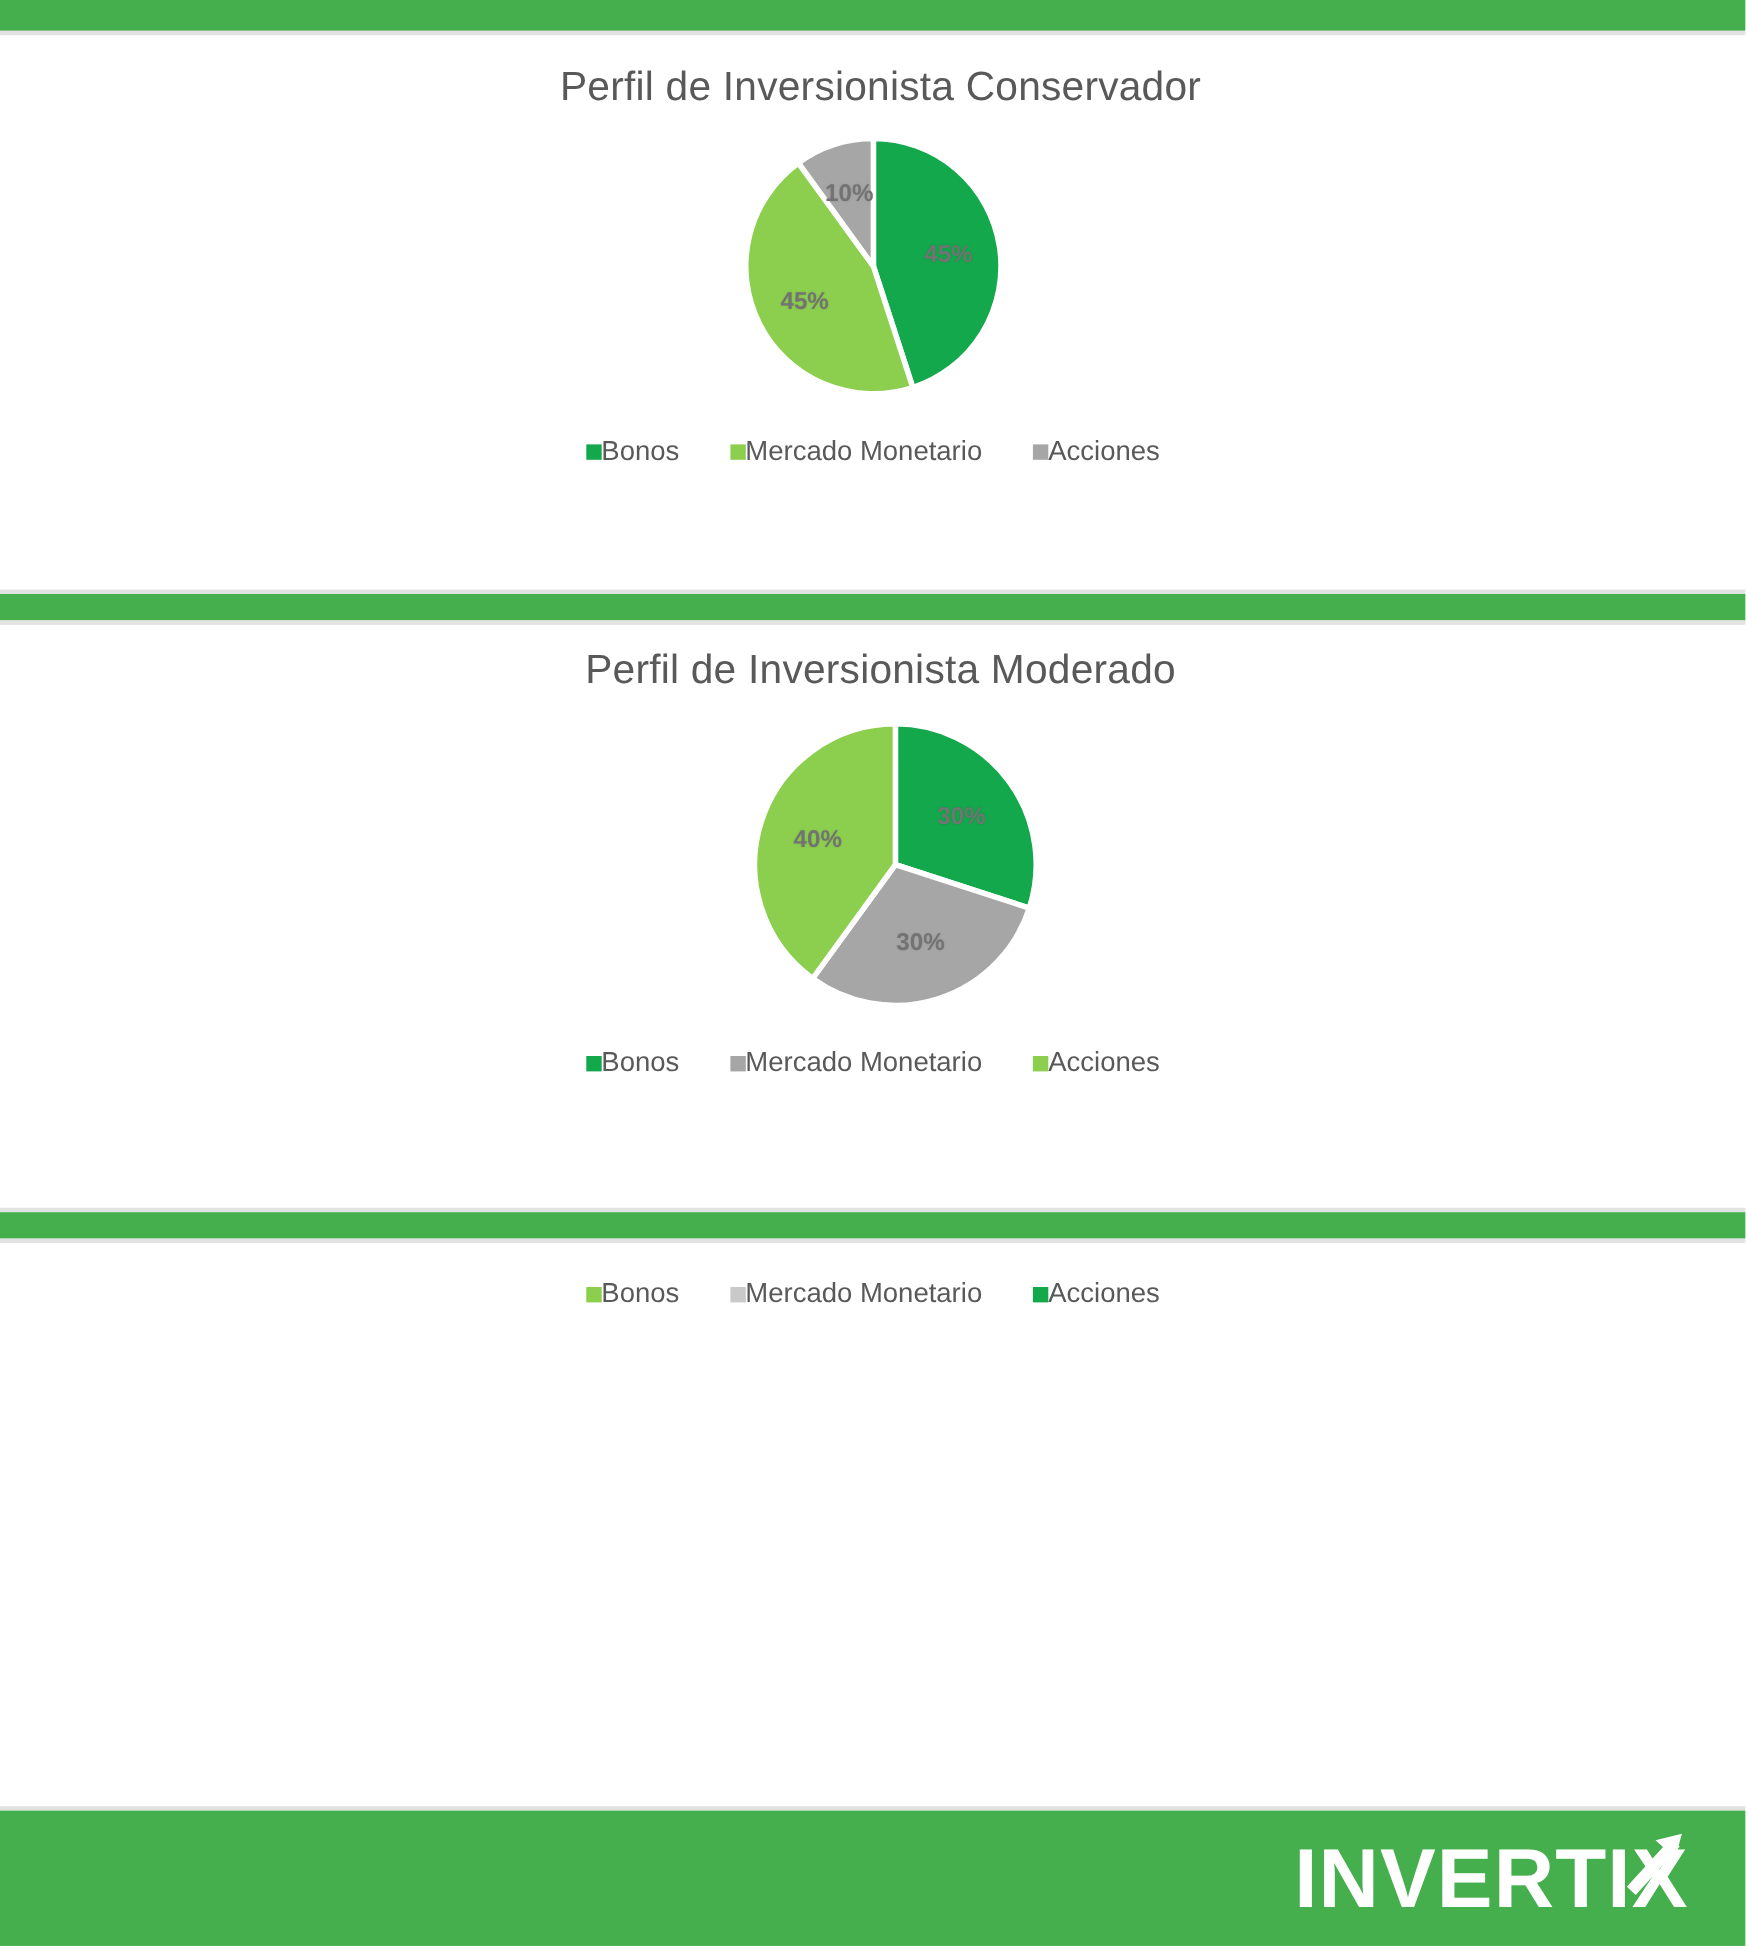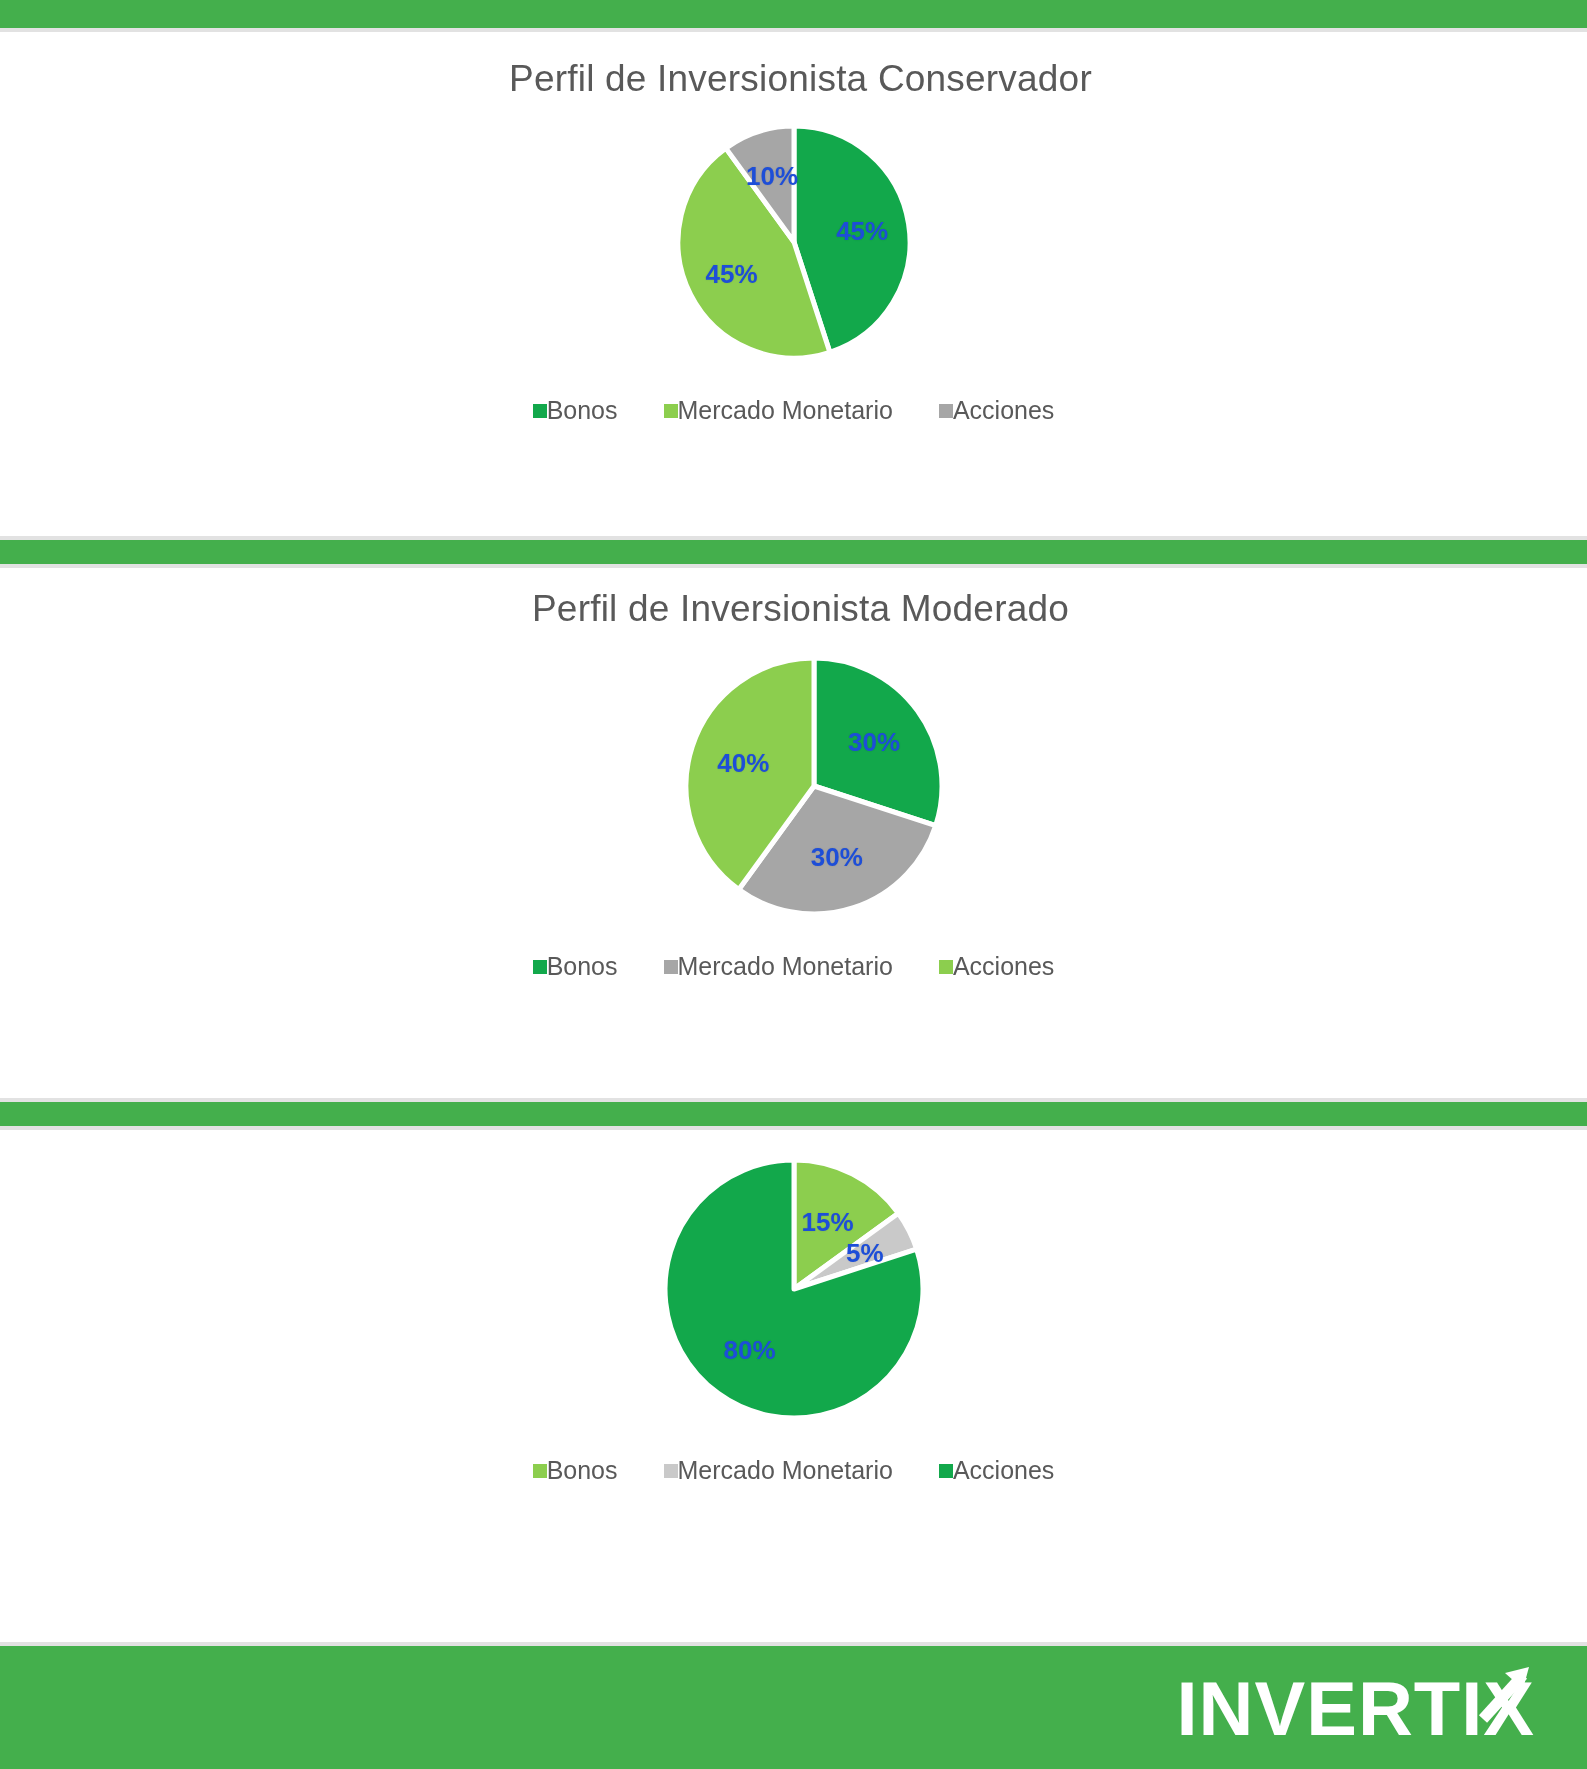--- a/index.html
+++ b/index.html
@@ -79,9 +79,9 @@
 
   .pie-label {
     position: absolute;
-    color: #1d4ed8;
+    color: #737373;
     font-weight: bold;
-    font-size: 26px;
+    font-size: 22px;
     text-shadow: 0 0 2px rgba(0,0,0,0.12);
     white-space: nowrap;
     transform: translate(-50%, -50%);

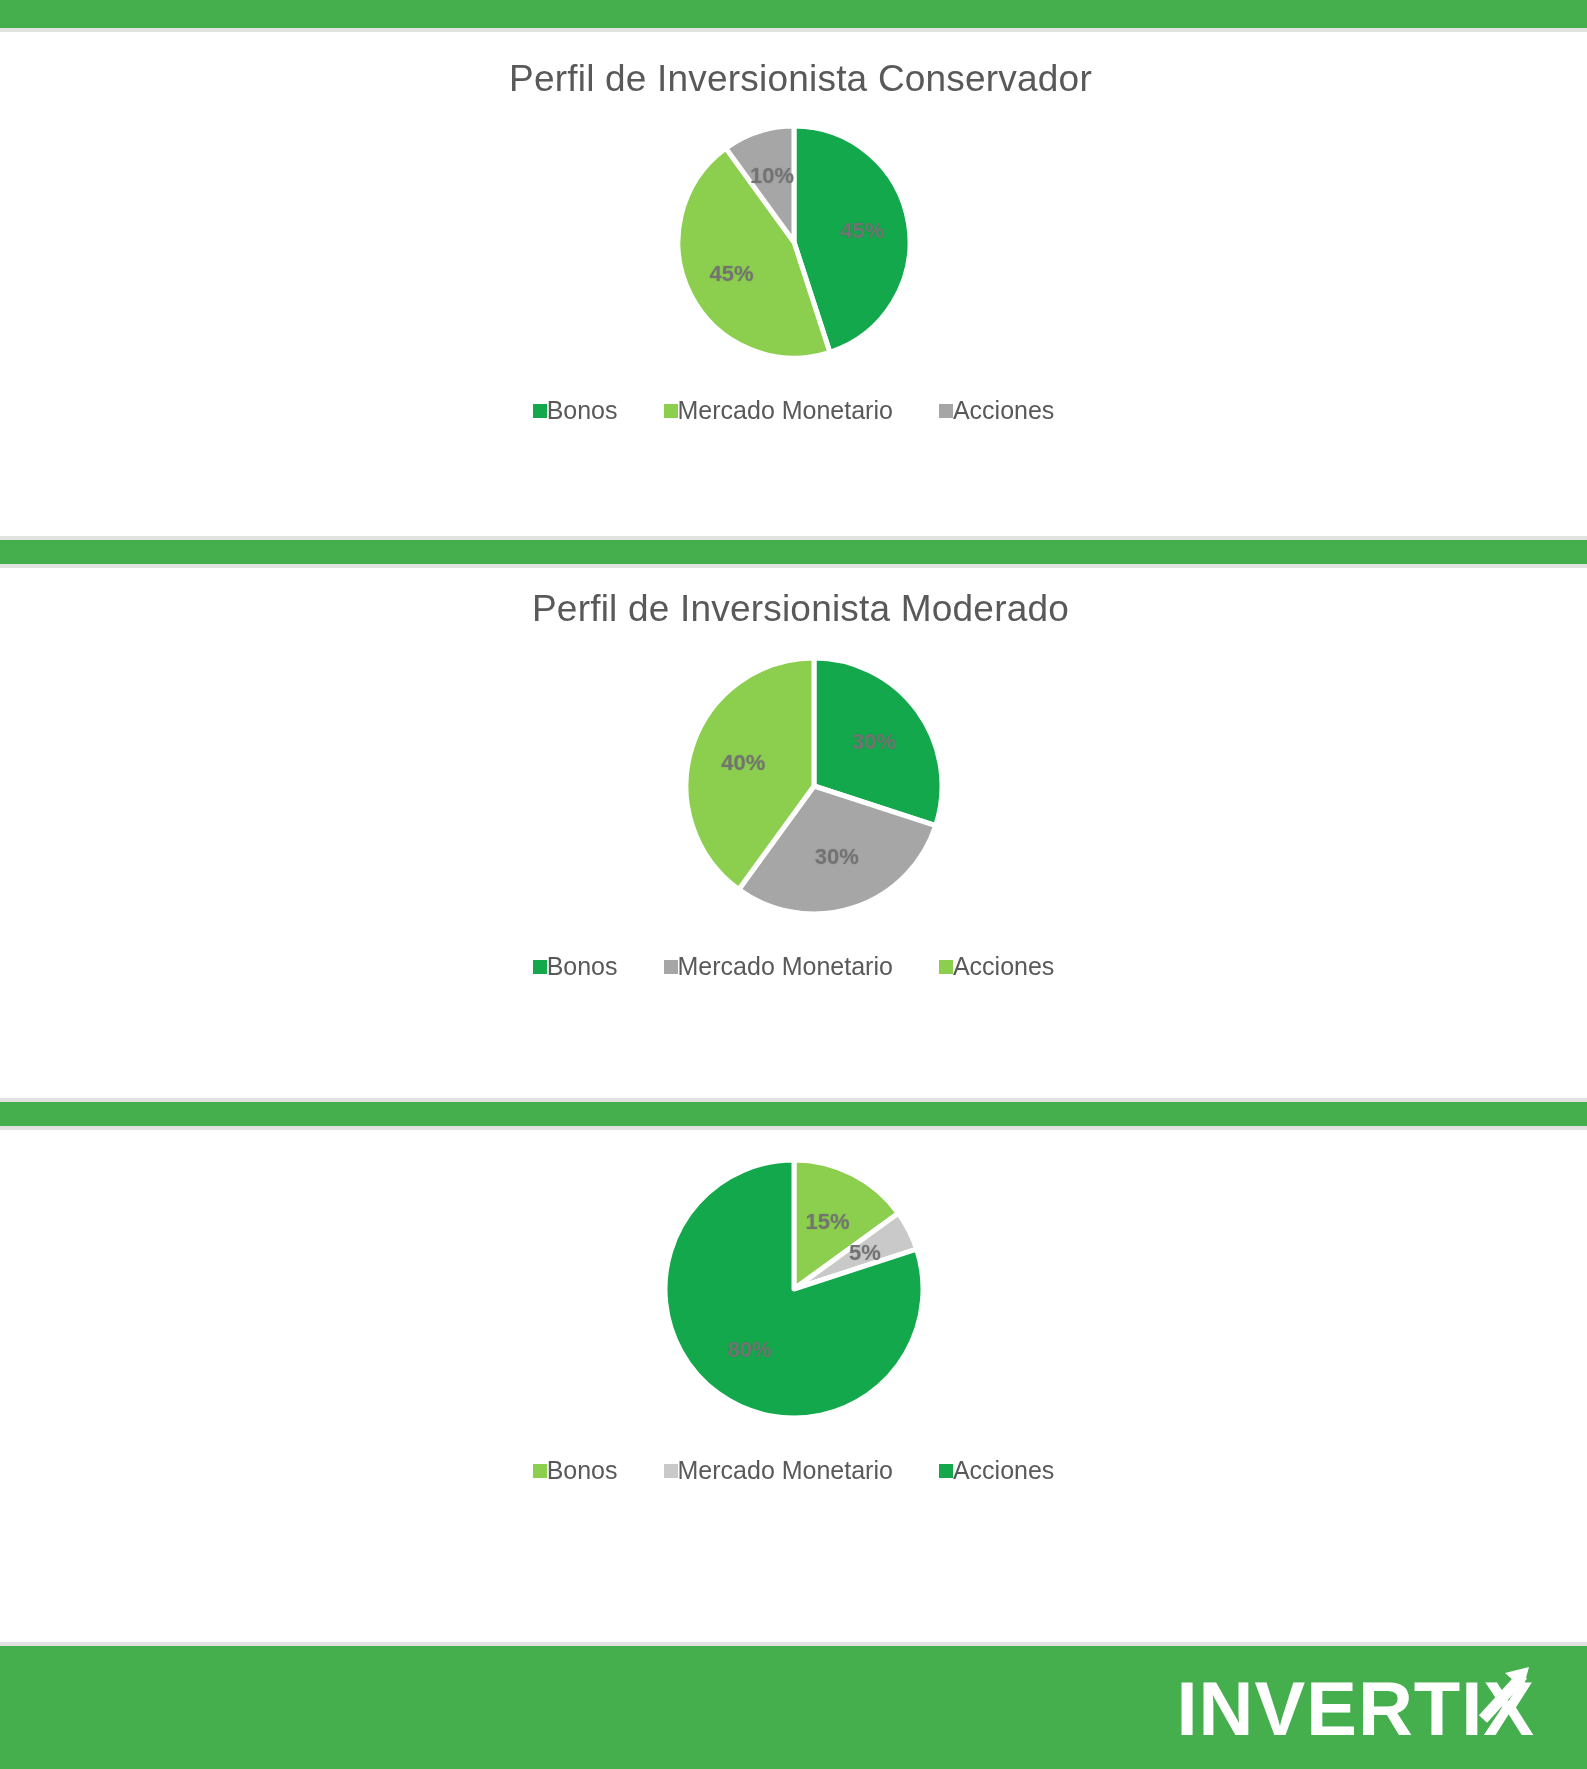--- a/index.html
+++ b/index.html
@@ -203,13 +203,6 @@
   <div class="band-hair-bottom hair-mid2b"></div>
 
   <div class="section sec3">
-    <div class="pie-wrap">
-      <div class="pie-holder" id="pie-holder-2" style="width: 270px; height: 270px;"><svg width="270" height="270" viewBox="0 0 270 270">
-            <path d="M 135 135 L 135.00 6.00 A 129 129 0 0 1 239.36 59.18 Z" fill="#8CCE4E" stroke="#ffffff" stroke-width="5" stroke-linejoin="round"></path>
-            <path d="M 135 135 L 239.36 59.18 A 129 129 0 0 1 257.69 95.14 Z" fill="#C9C9C9" stroke="#ffffff" stroke-width="5" stroke-linejoin="round"></path>
-            <path d="M 135 135 L 257.69 95.14 A 129 129 0 1 1 135.00 6.00 Z" fill="#12A84B" stroke="#ffffff" stroke-width="5" stroke-linejoin="round"></path>
-          </svg><div class="pie-label" style="left: 169px; top: 68.3px;">15%</div><div class="pie-label" style="left: 206.3px; top: 98.7px;">5%</div><div class="pie-label" style="left: 91px; top: 195.5px;">80%</div></div>
-    </div>
     <div class="legend" id="legend-2">
         <div class="legend-item">
           <span class="legend-swatch" style="background: rgb(140, 206, 78);"></span>

